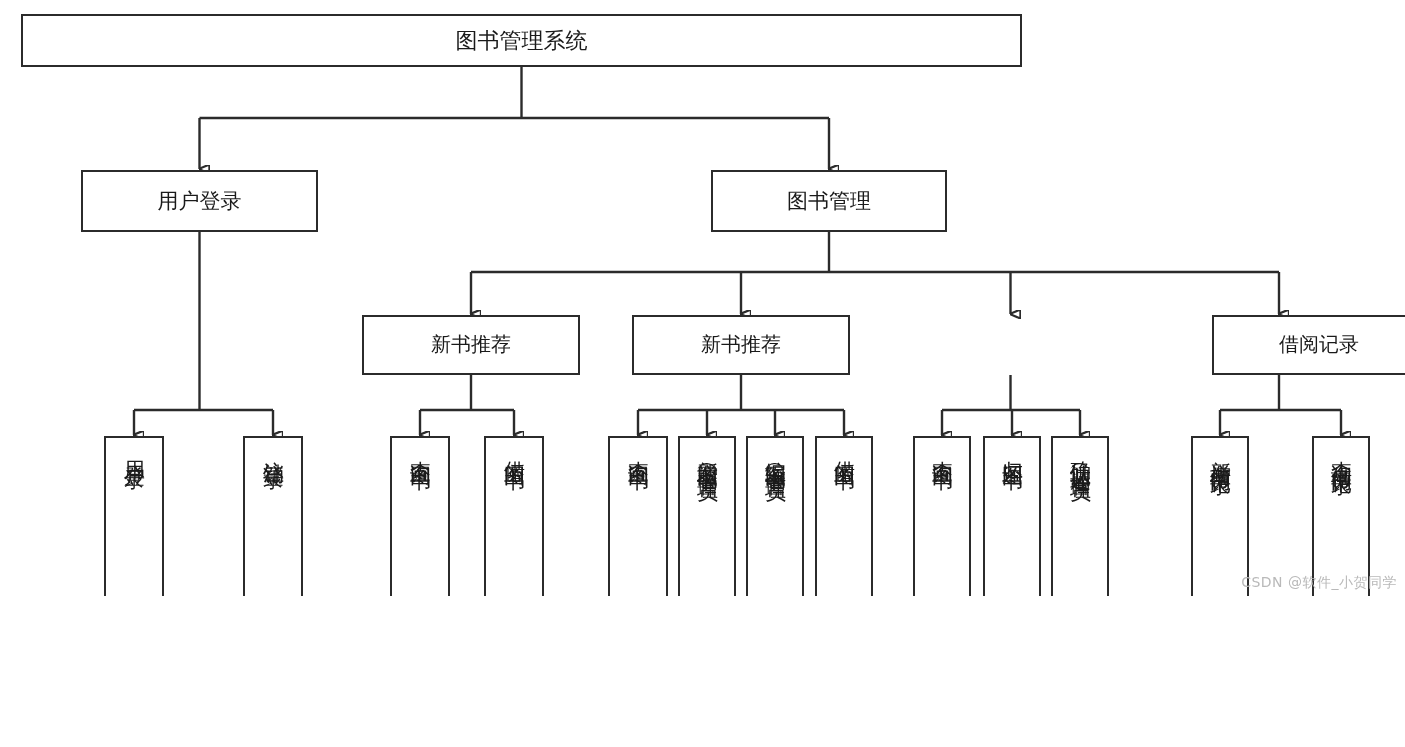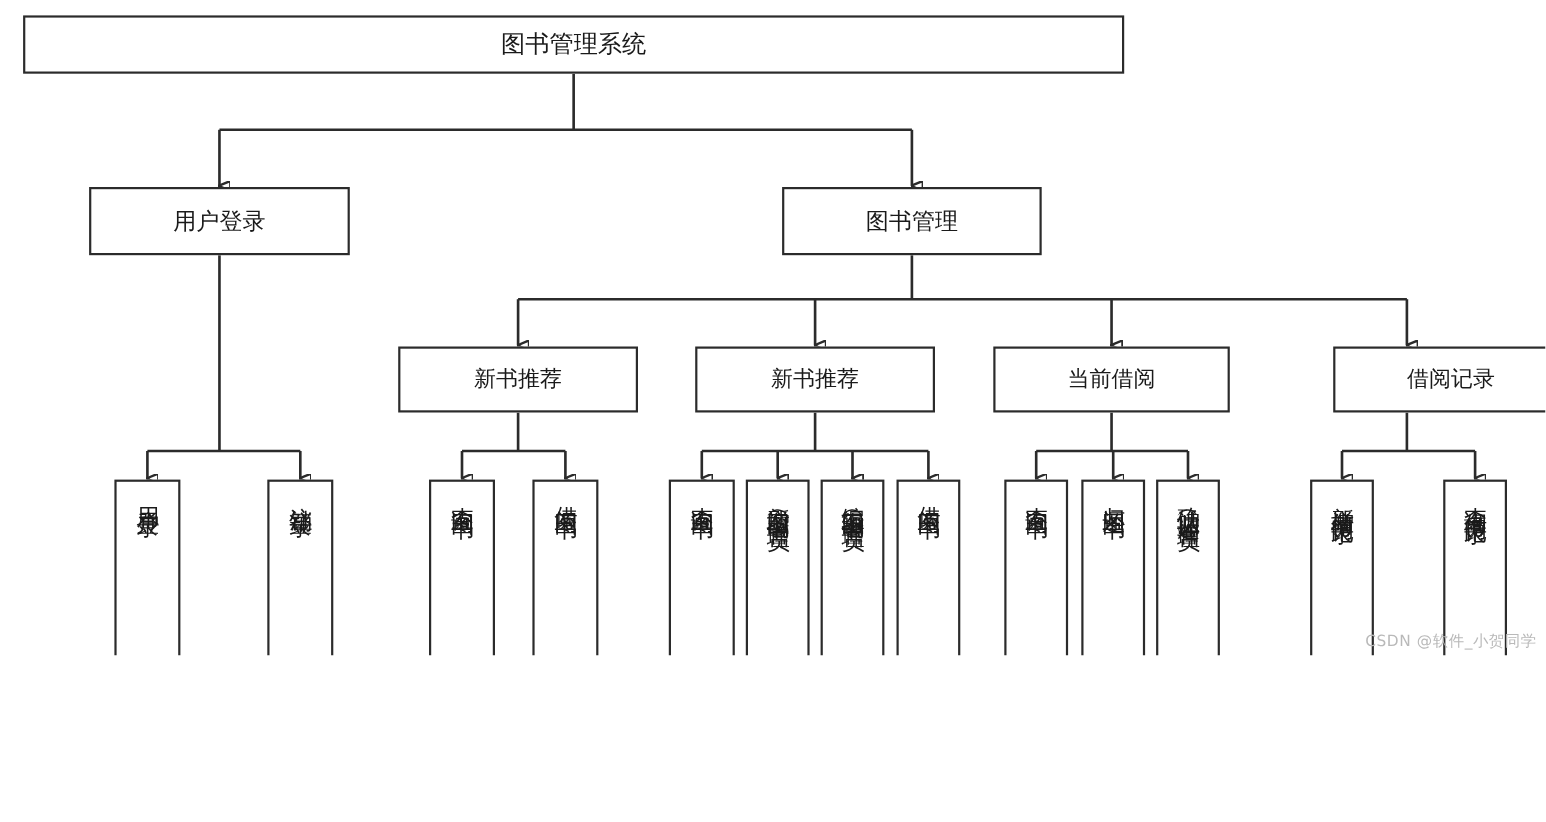--- a/index.html
+++ b/index.html
@@ -147,9 +147,6 @@
   <div class="node level3" style="left: 632px; top: 315px; width: 218px; height: 60px;">
     <span>新书推荐</span>
   </div>
-  <div class="node level3" style="left: 903px; top: 315px; width: 215px; height: 60px;">
-    <span>当前借阅</span>
-  </div>
   <div class="node level3" style="left: 1164px; top: 315px; width: 214px; height: 60px; margin-left: 48px;">
     <span>借阅记录</span>
   </div>

